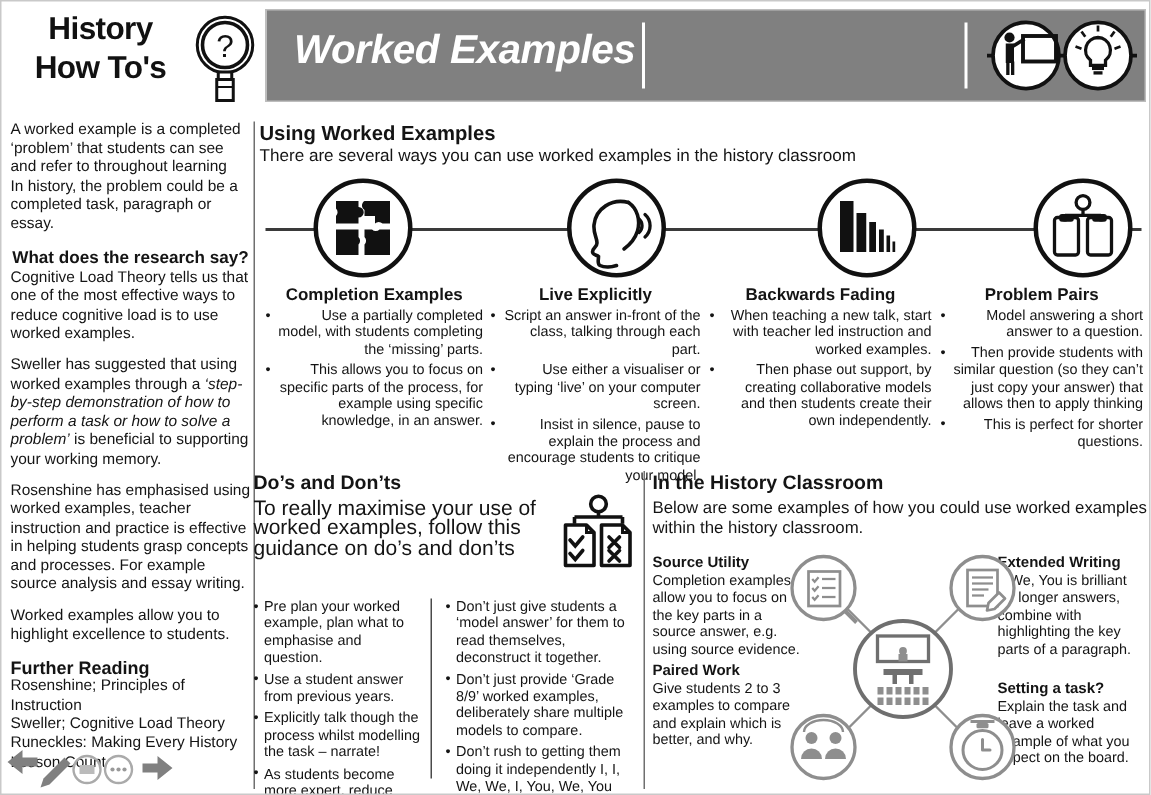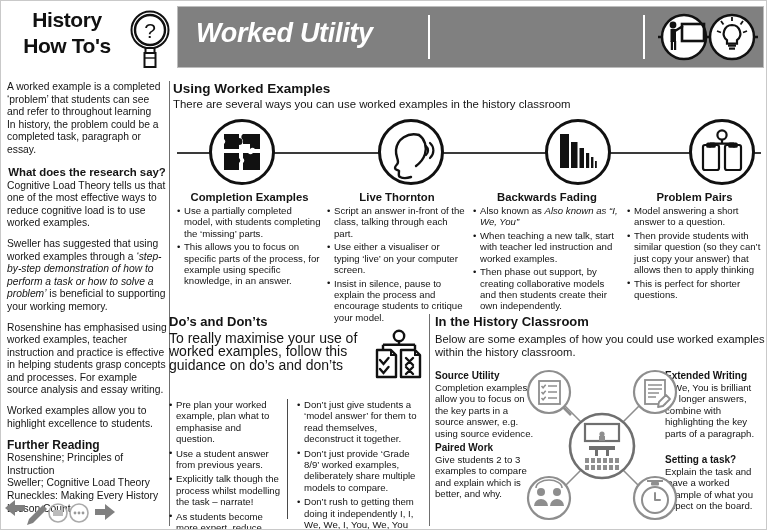--- a/index.html
+++ b/index.html
@@ -107,7 +107,7 @@
     </div>
 
     <div class="banner">
-      <div class="banner-title">Worked Utility</div>
+      <div class="banner-title">Worked Examples</div>
       <div class="vsep" style="left:250px;"></div>
       <div class="vsep" style="left:465px;"></div>
       <div class="banner-icons">

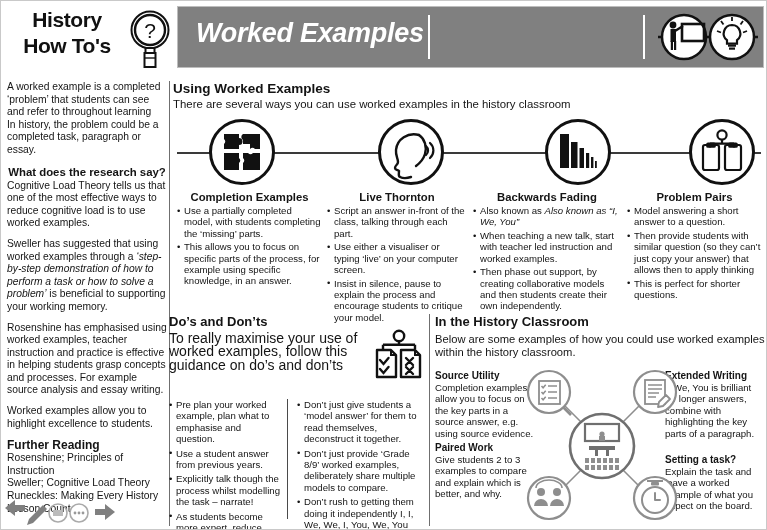--- a/index.html
+++ b/index.html
@@ -217,7 +217,7 @@
     </div>
 
     <div class="col" style="left:158px;width:140px;">
-      <h4>Live Thornton</h4>
+      <h4>Live Explicitly</h4>
       <ul>
         <li>Script an answer in-front of the class, talking through each part.</li>
         <li>Use either a visualiser or typing ‘live’ on your computer screen.</li>

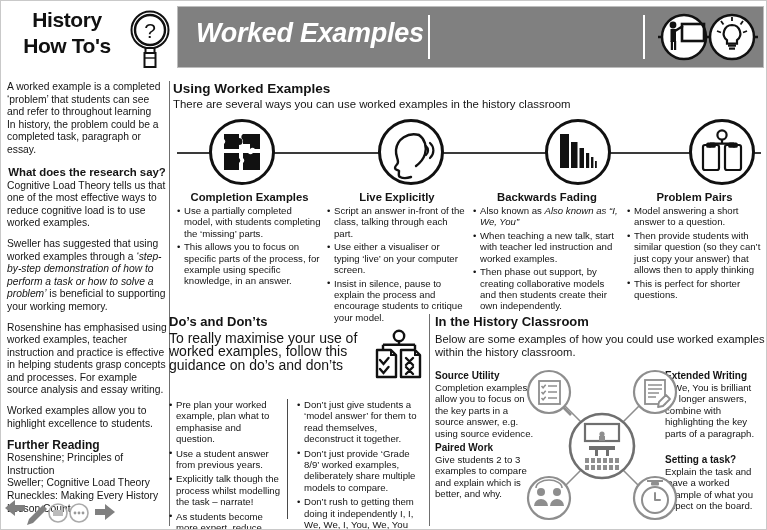--- a/index.html
+++ b/index.html
@@ -52,7 +52,7 @@
   .col{position:absolute;top:0;}
   .col h4{margin:0 0 2px 0;font-size:11.3px;font-weight:bold;text-align:center;}
   .col ul{margin:0;padding:0;list-style:none;}
-  .col li{font-size:9.6px;line-height:11.3px;margin-bottom:2.5px;padding-left:7px;position:relative;}
+  .col li{font-size:9.6px;line-height:11.3px;margin-bottom:2.5px;padding-left:7px;position:relative;text-align:right;}
   .col li:before{content:"•";position:absolute;left:0;top:-0.5px;}
   .col li i{font-style:italic;}
 

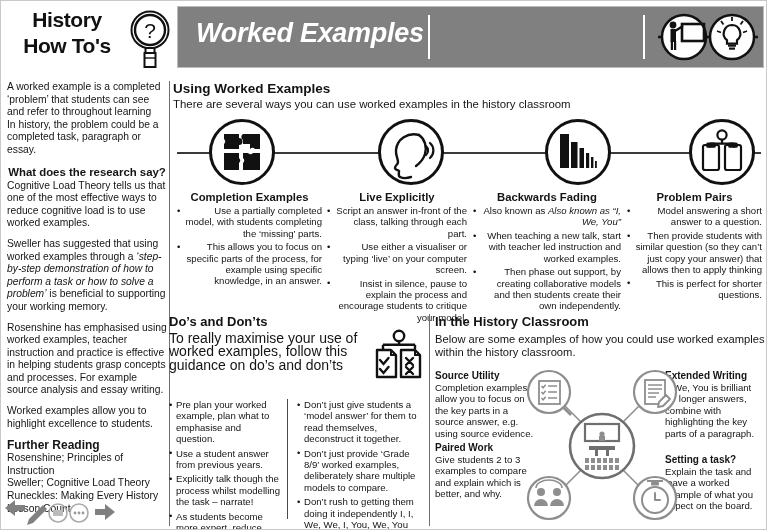--- a/index.html
+++ b/index.html
@@ -228,7 +228,6 @@
     <div class="col" style="left:304px;width:148px;">
       <h4>Backwards Fading</h4>
       <ul>
-        <li>Also known as <i>Also known as “I, We, You”</i></li>
         <li>When teaching a new talk, start with teacher led instruction and worked examples.</li>
         <li>Then phase out support, by creating collaborative models and then students create their own independently.</li>
       </ul>

